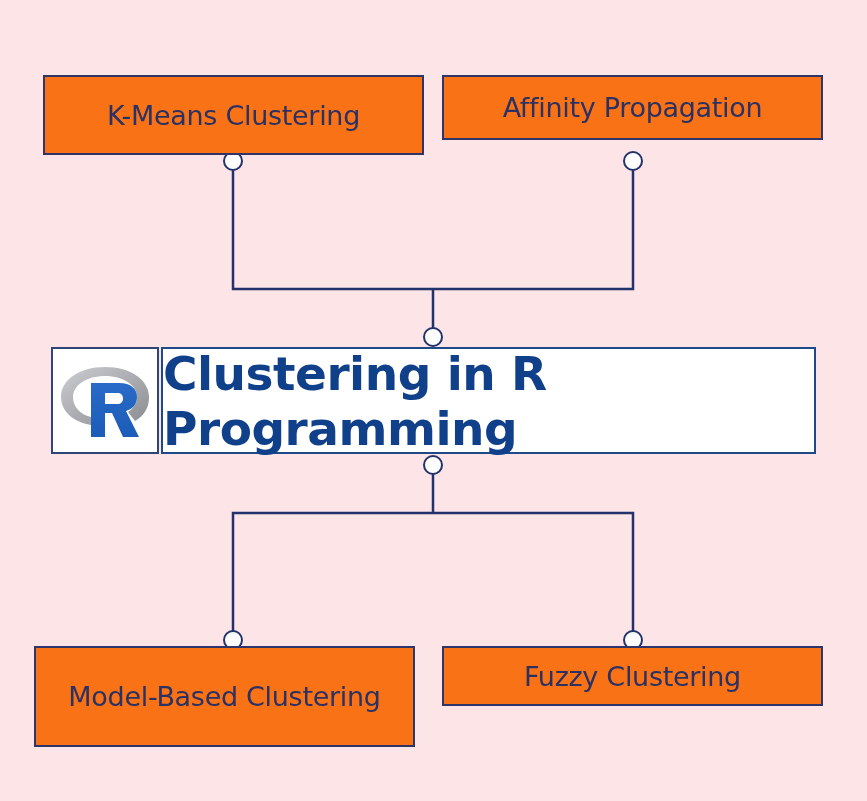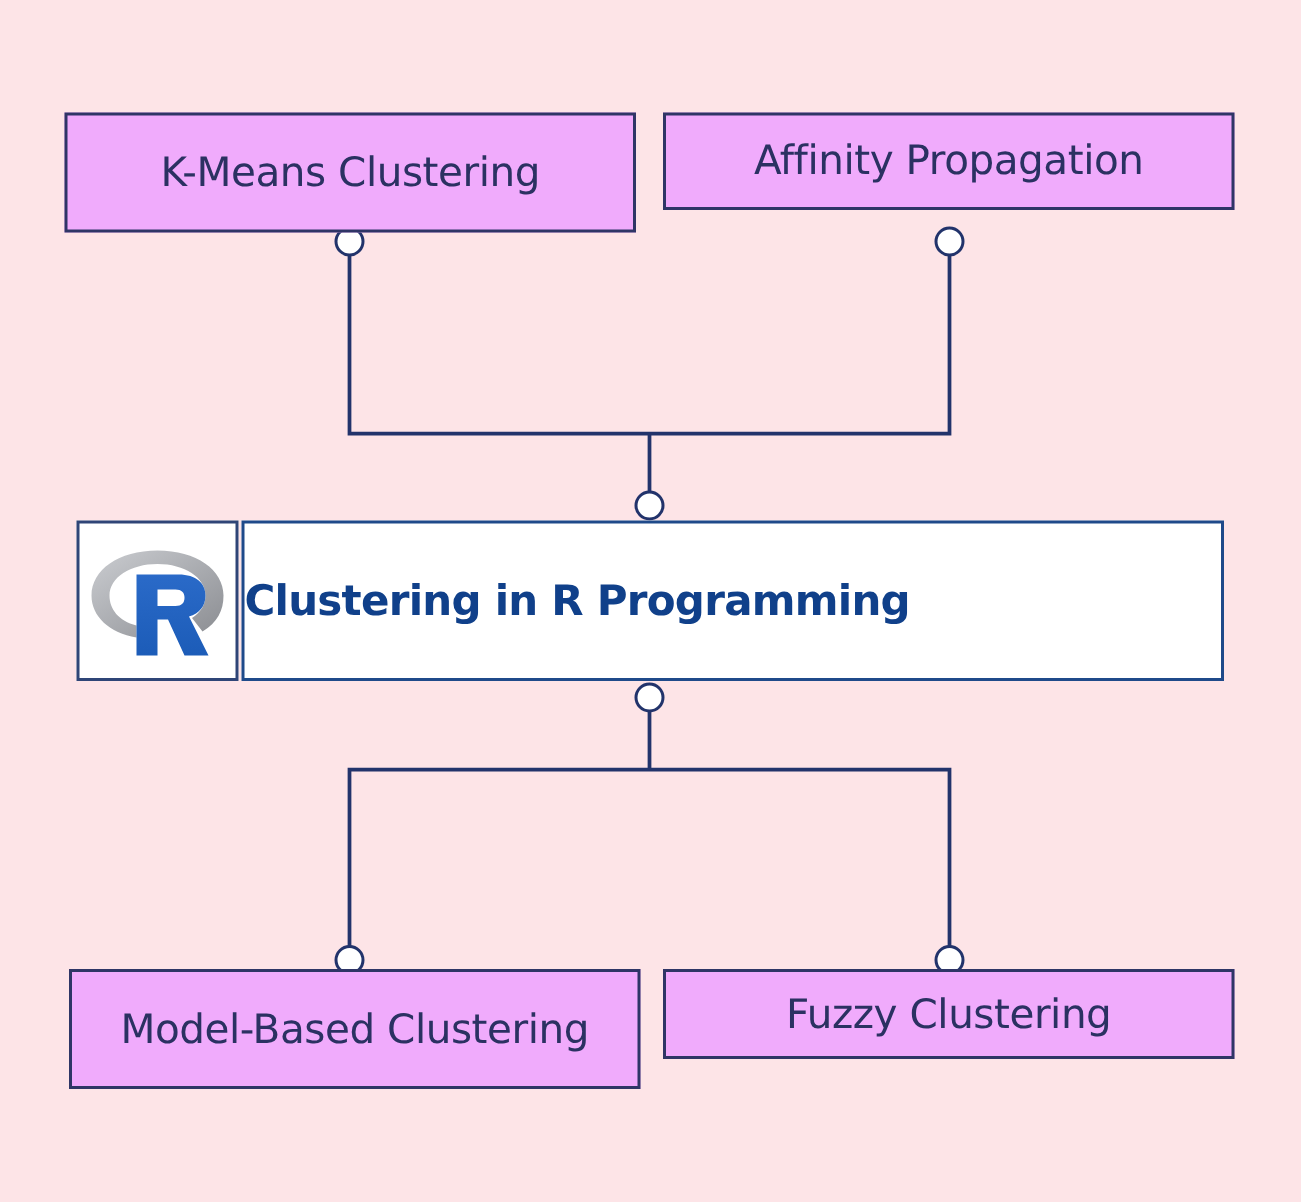--- a/index.html
+++ b/index.html
@@ -13,7 +13,7 @@
   .box {
     position: absolute;
     box-sizing: border-box;
-    background: #f0abfc;
+    background: #f97316;
     border: 2px solid #2f3566;
     color: #2b3162;
     display: flex; align-items: center; justify-content: center;

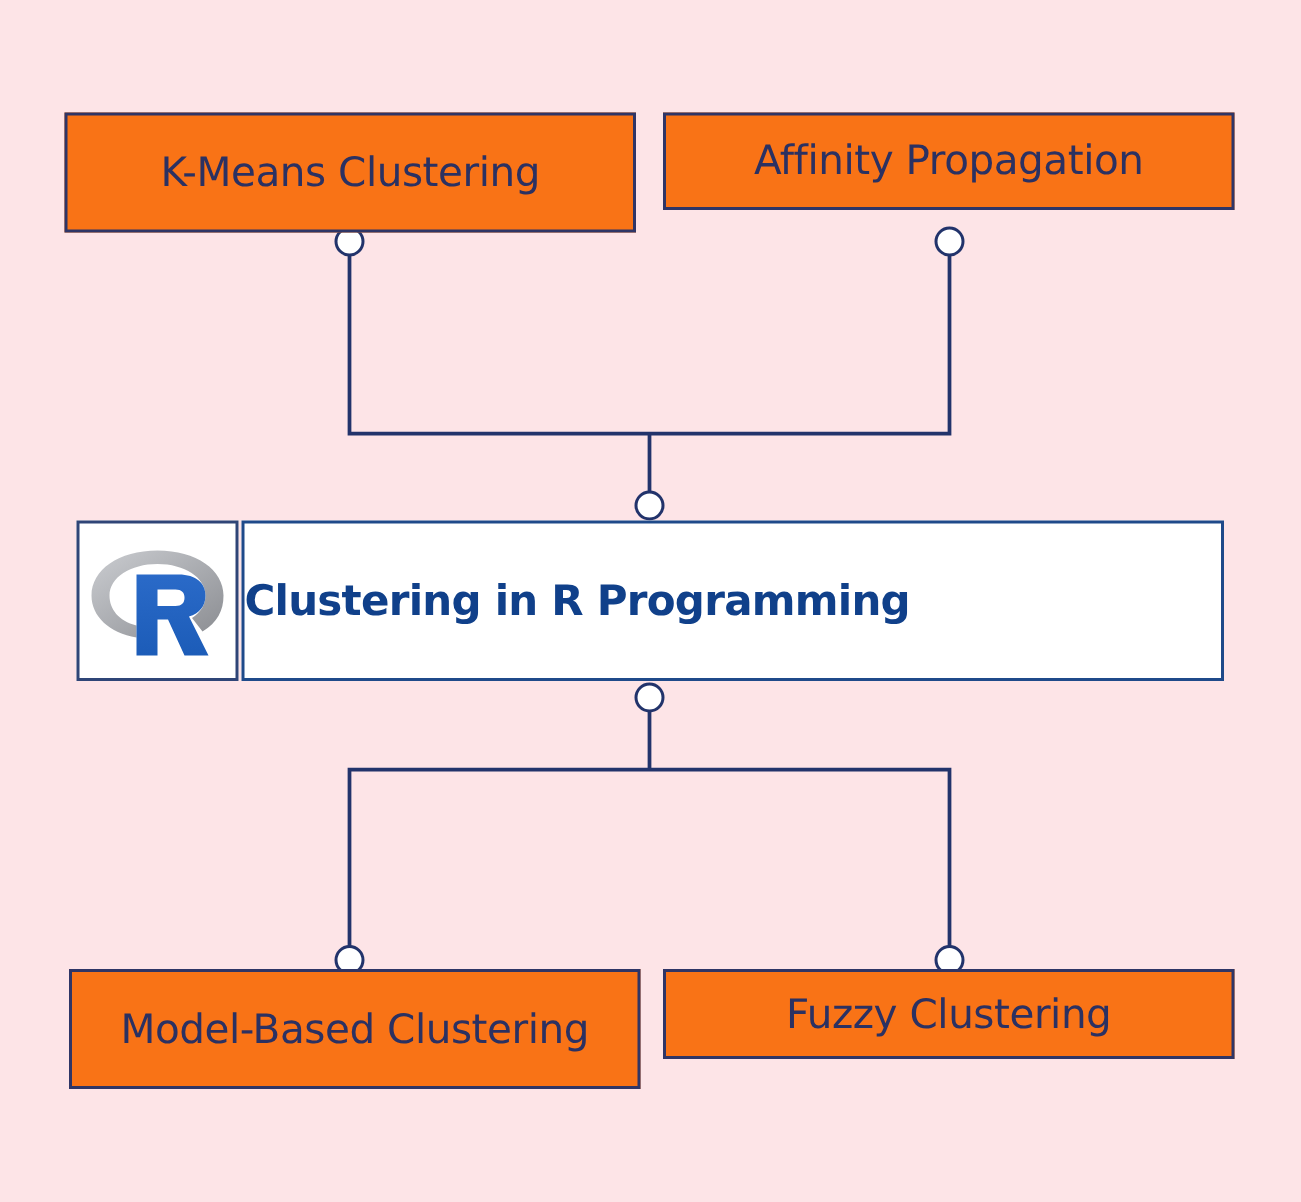--- a/index.html
+++ b/index.html
@@ -32,7 +32,7 @@
     left: 161px; top: 347px; width: 655px; height: 107px;
     background: #fff; border: 2px solid #1f4a8a;
     display: flex; align-items: center; justify-content: flex-start;
-    color: #10408a; font-weight: bold; font-size: 28px;
+    color: #10408a; font-weight: bold; font-size: 47px;
     letter-spacing: -0.5px;
   }
 </style>

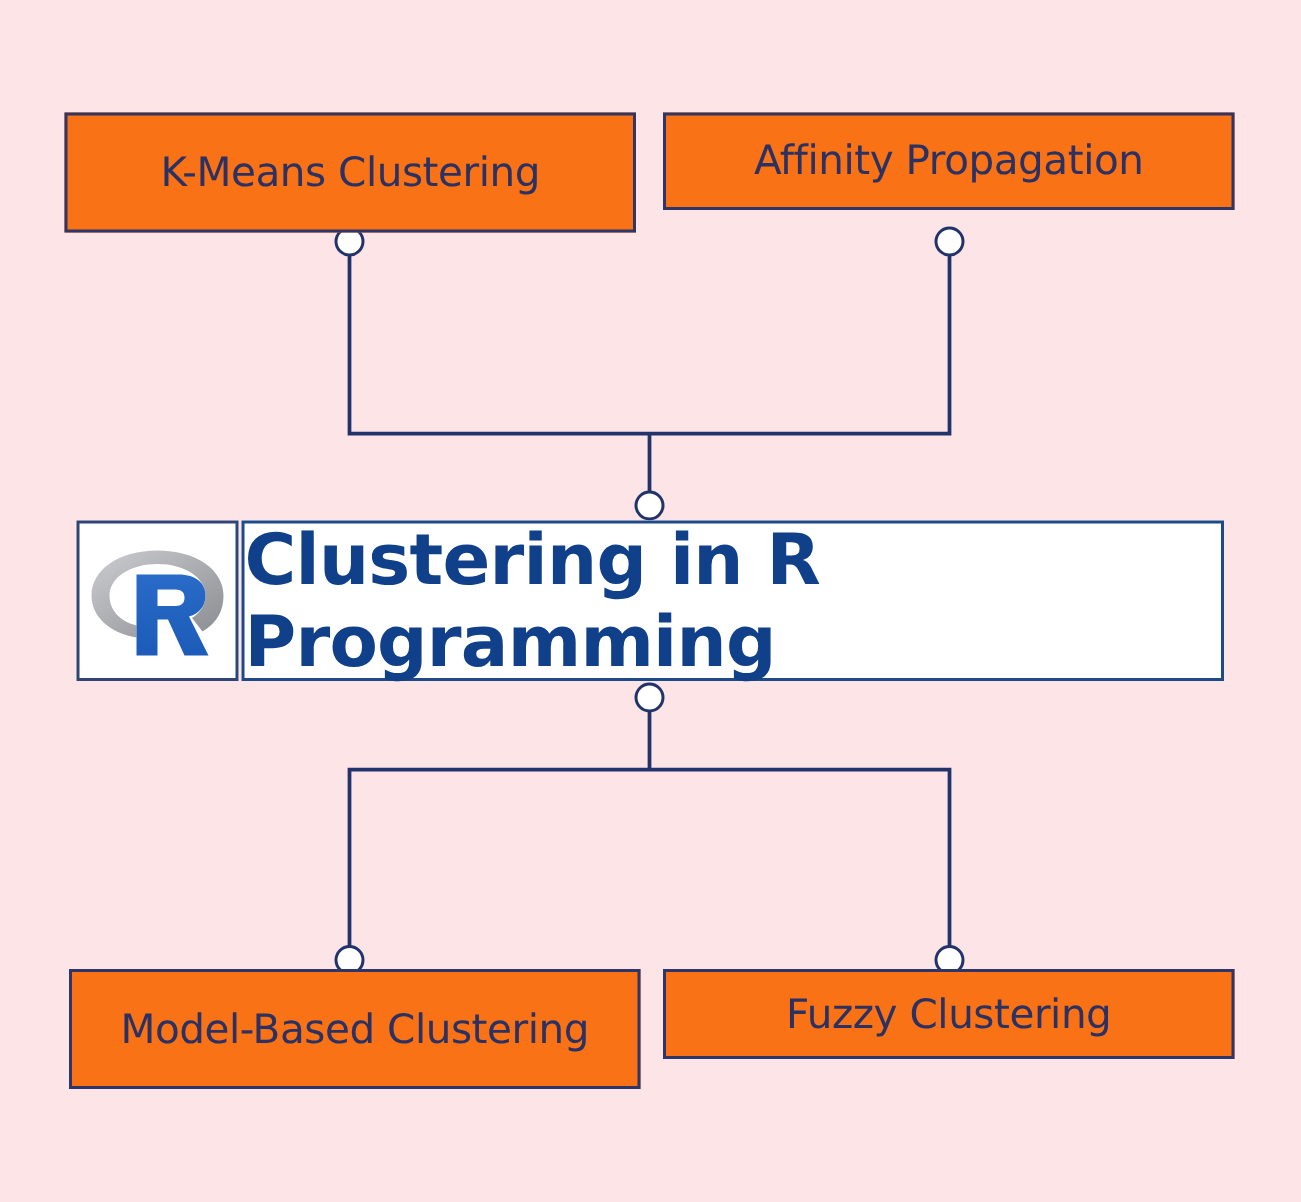--- a/index.html
+++ b/index.html
@@ -81,7 +81,7 @@
   <span>Clustering in R Programming</span>
 </div>
 
-<div class="box" style="left:46px; top:646px; width:381px; height:80px;">
+<div class="box" style="left:34px; top:646px; width:381px; height:101px;">
   <span>Model-Based Clustering</span>
 </div>
 <div class="box" style="left:442px; top:646px; width:381px; height:60px;">

